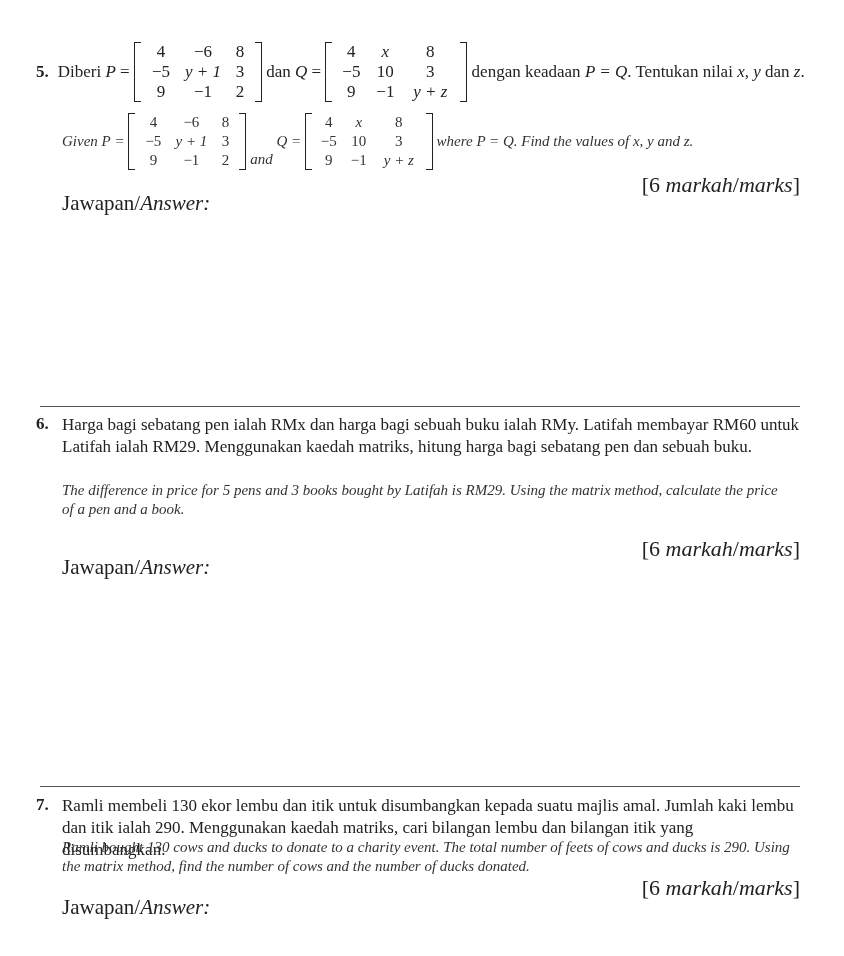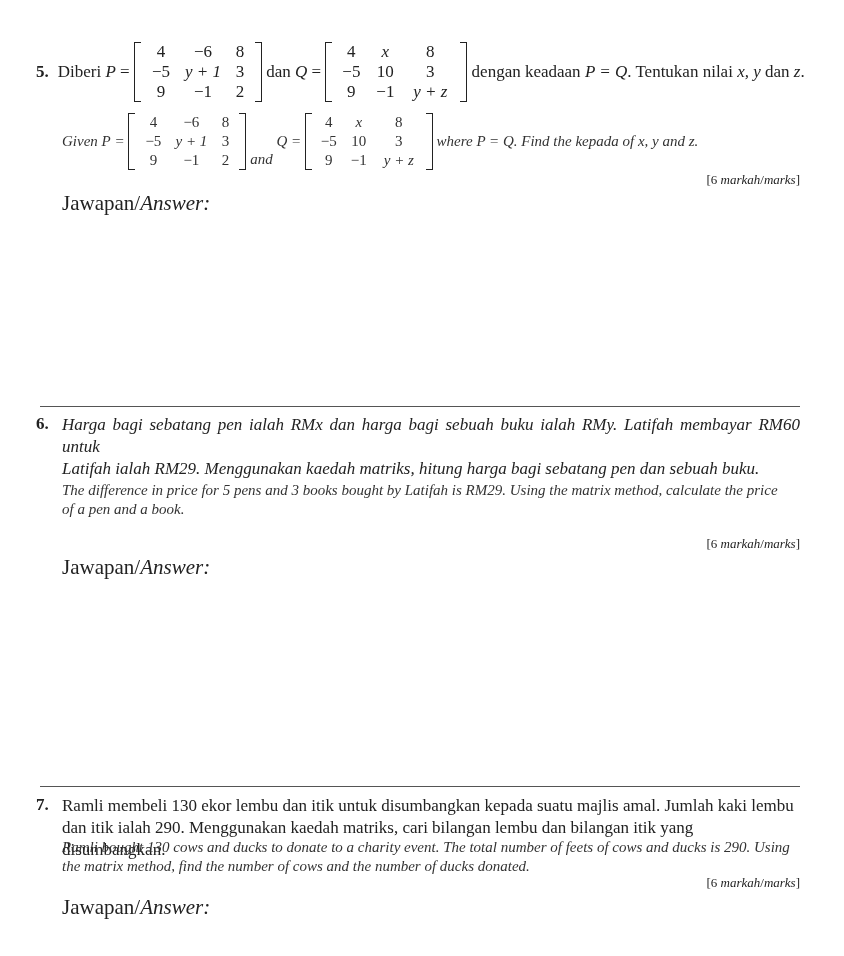--- a/index.html
+++ b/index.html
@@ -121,7 +121,7 @@
       </span>
       <span class="bracket r"></span>
     </span>
-    <span style="white-space:pre;"> where P = Q. Find the kepada of x, y and z.</span>
+    <span style="white-space:pre;"> where P = Q. Find the values of x, y and z.</span>
   </div>
 
   <div class="abs marks" style="right:44px; top:172px;">

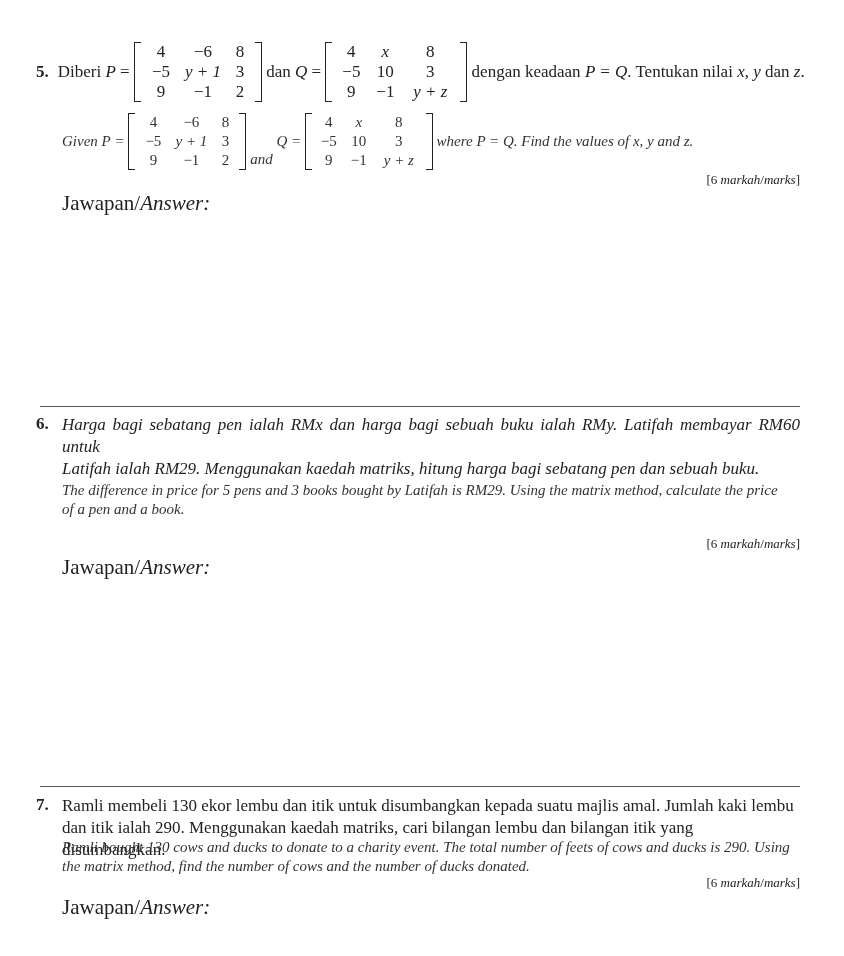--- a/index.html
+++ b/index.html
@@ -13,7 +13,7 @@
   .ms { font-size: 17px; line-height: 22px; }
   .en { font-size: 15px; line-height: 19px; font-style: italic; color: #333; }
   .it { font-style: italic; }
-  .marks { font-size: 13px; }
+  .marks { font-size: 22px; }
   .marks .it { font-style: italic; }
   .answer { font-size: 21px; }
   .answer .it { font-style: italic; }

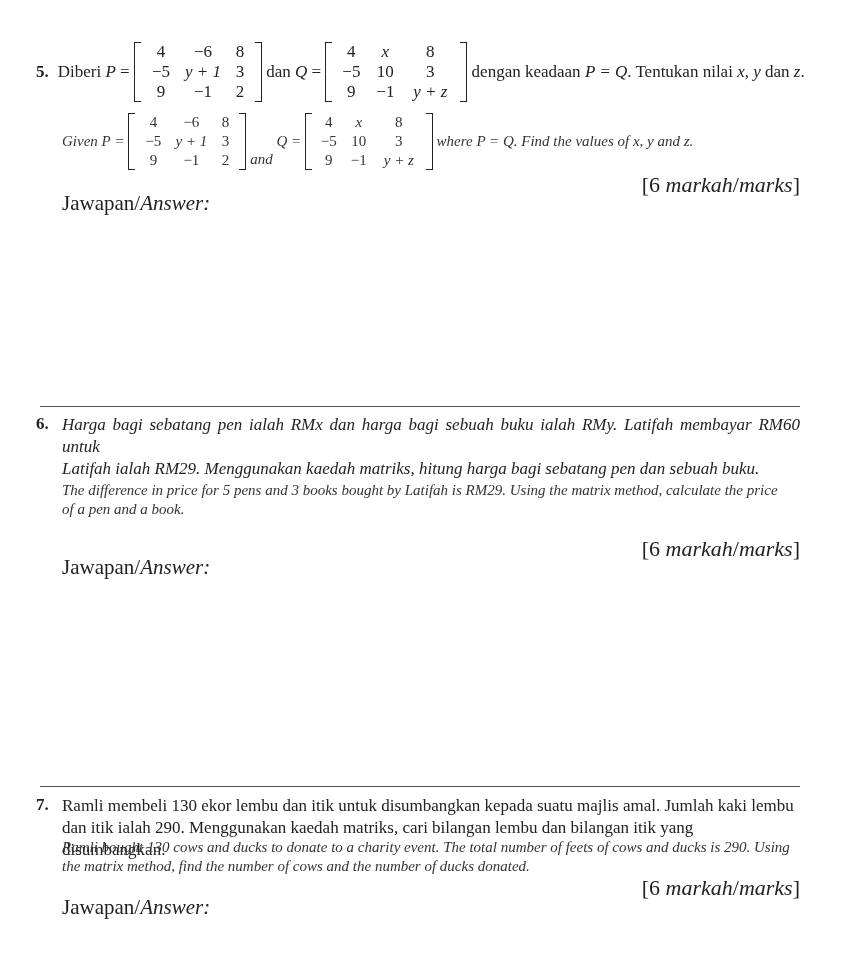--- a/index.html
+++ b/index.html
@@ -139,7 +139,7 @@
 
 <div>
   <div class="abs q-num" style="left:36px; top:414px;">6.</div>
-  <div class="abs ms" style="left:62px; top:414px; width:738px;font-style:italic;">
+  <div class="abs ms" style="left:62px; top:414px; width:738px;">
     <div class="justify">Harga bagi sebatang pen ialah RMx dan harga bagi sebuah buku ialah RMy. Latifah membayar RM60 untuk</div>
     <div>Latifah ialah RM29. Menggunakan kaedah matriks, hitung harga bagi sebatang pen dan sebuah buku.</div>
   </div>

